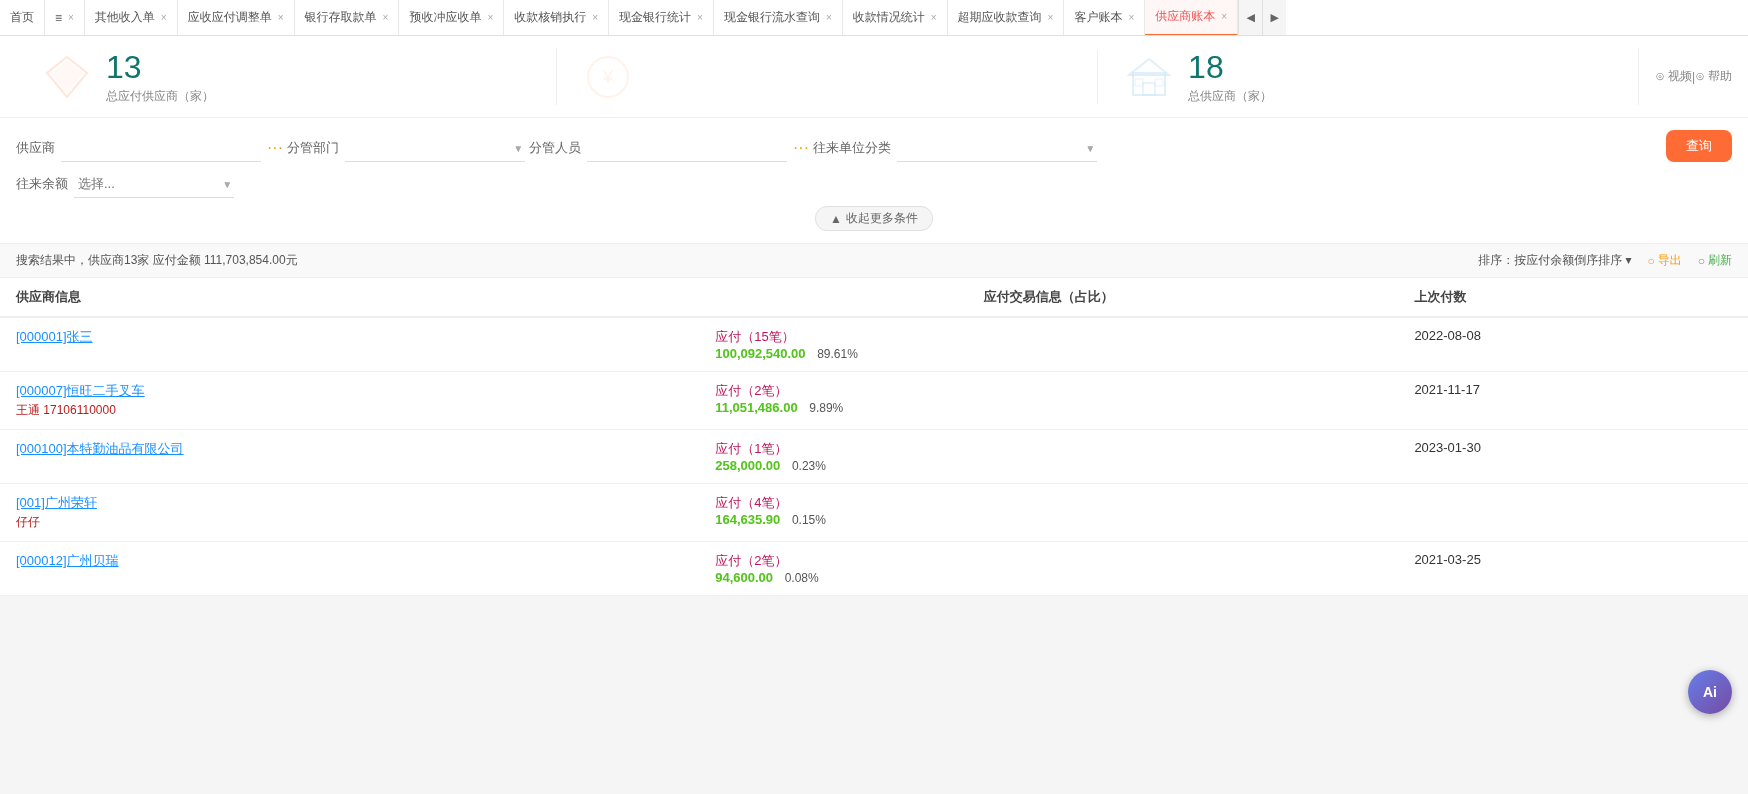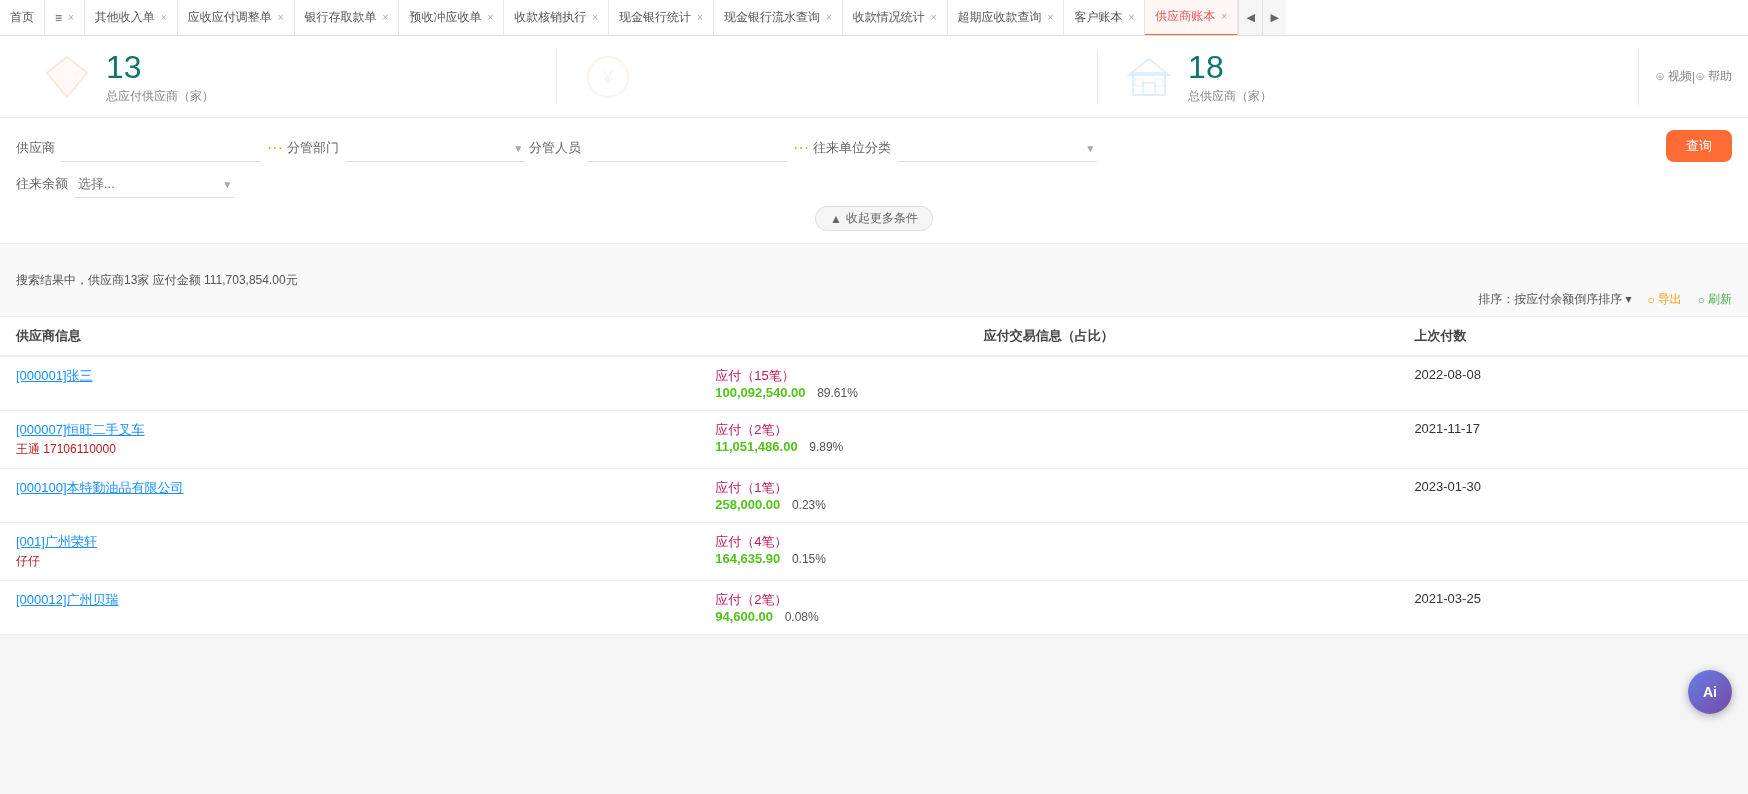--- a/index.html
+++ b/index.html
@@ -188,7 +188,6 @@
       gap: 16px;
       font-size: 12px;
       color: #555;
-      margin-top: 39px;
     }
     .result-actions span { cursor: pointer; }
     .result-actions .export-btn { color: #ff9800; cursor: pointer; display: flex; align-items: center; gap: 3px; }

